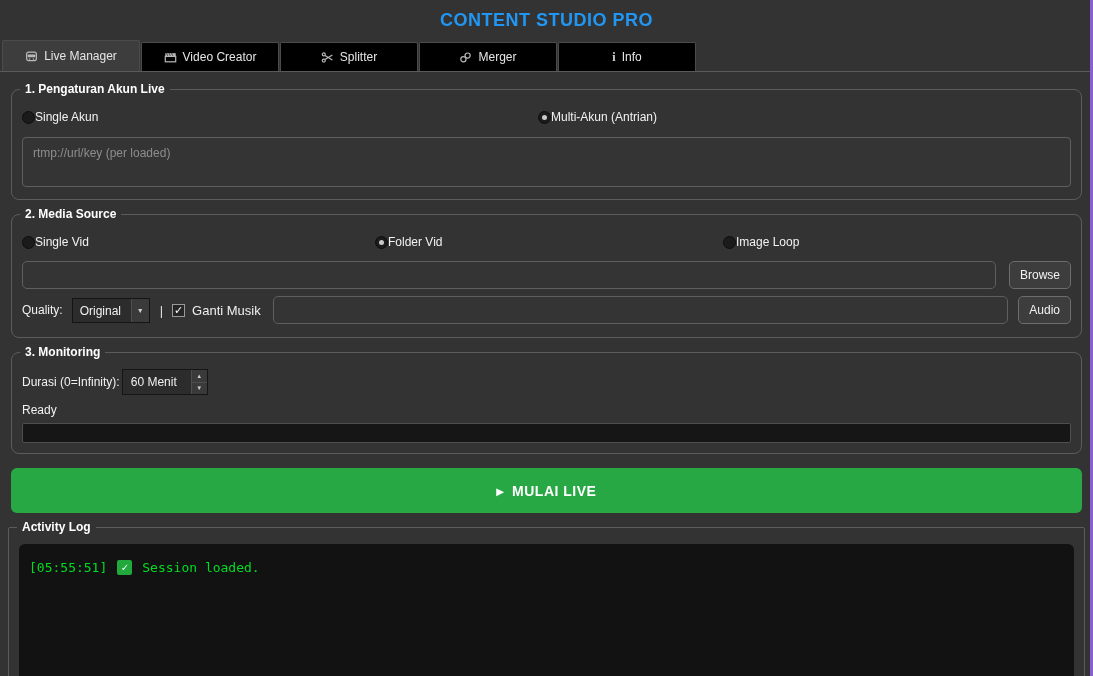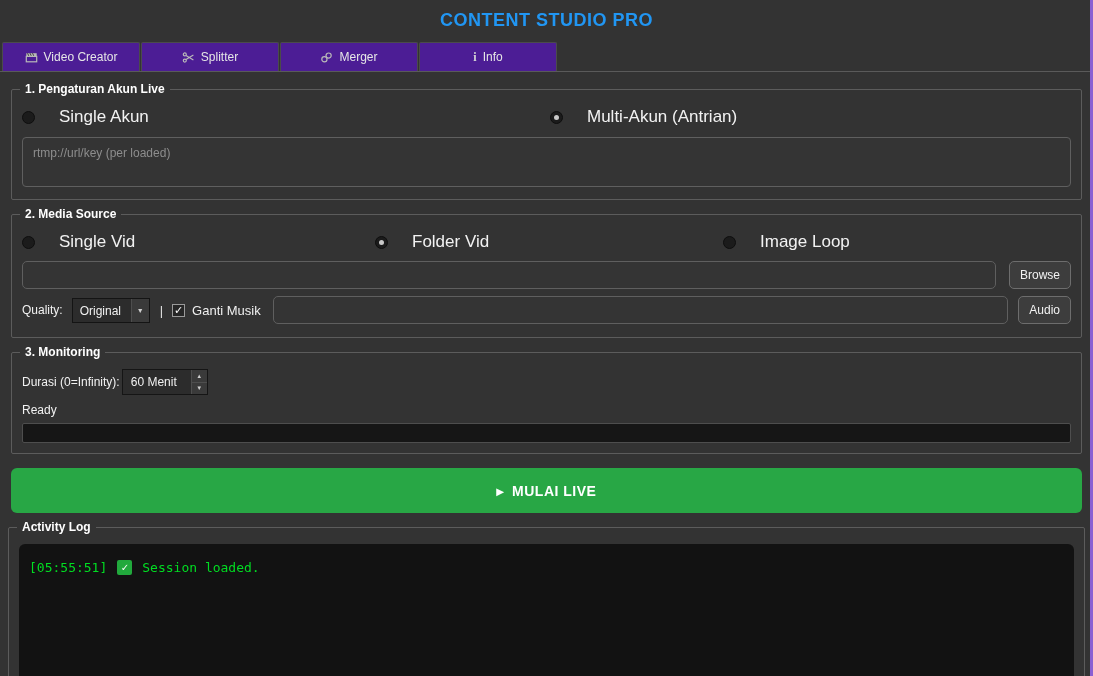--- a/index.html
+++ b/index.html
@@ -130,6 +130,17 @@
 </div>
 
 <div class="tabbar">
+  <div class="tab active">
+    <span class="ticon">
+      <svg viewBox="0 0 13 13">
+          <rect class="st" x="1.6" y="2.2" width="9.8" height="8.4" rx="2"></rect>
+          <rect class="fl" x="2.6" y="4.6" width="7.8" height="2.6" rx="0.6"></rect>
+          <circle class="fl" cx="4.6" cy="9" r="0.7"></circle>
+          <circle class="fl" cx="8.4" cy="9" r="0.7"></circle>
+        </svg>
+    </span>
+    <span>Live Manager</span>
+  </div>
   <div class="tab">
     <span class="ticon">
       <svg viewBox="0 0 13 13">

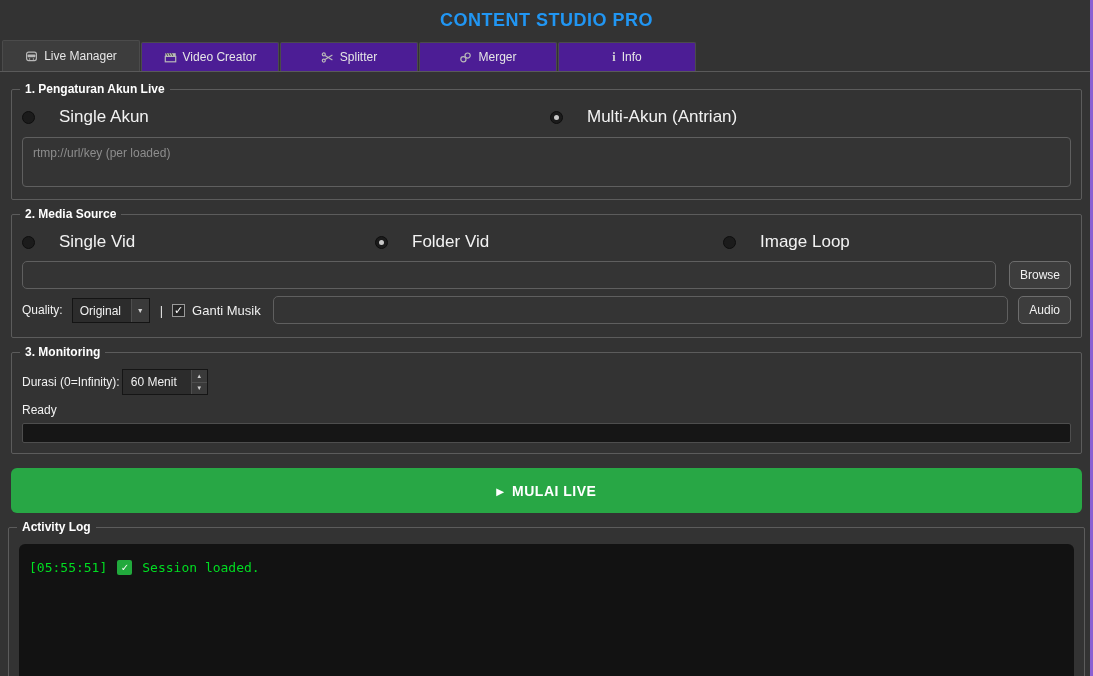--- a/index.html
+++ b/index.html
@@ -20,7 +20,7 @@
   .tab {
     width:138px; height:29px; margin-right:1px;
     display:flex; align-items:center; justify-content:center; gap:6px;
-    background:#4c1d95; border:1px solid #4b4b4b; border-bottom:none;
+    background:#000000; border:1px solid #4b4b4b; border-bottom:none;
     font-size:12px; color:#e6e6e6; cursor:pointer;
     border-top-left-radius:2px; border-top-right-radius:2px;
   }

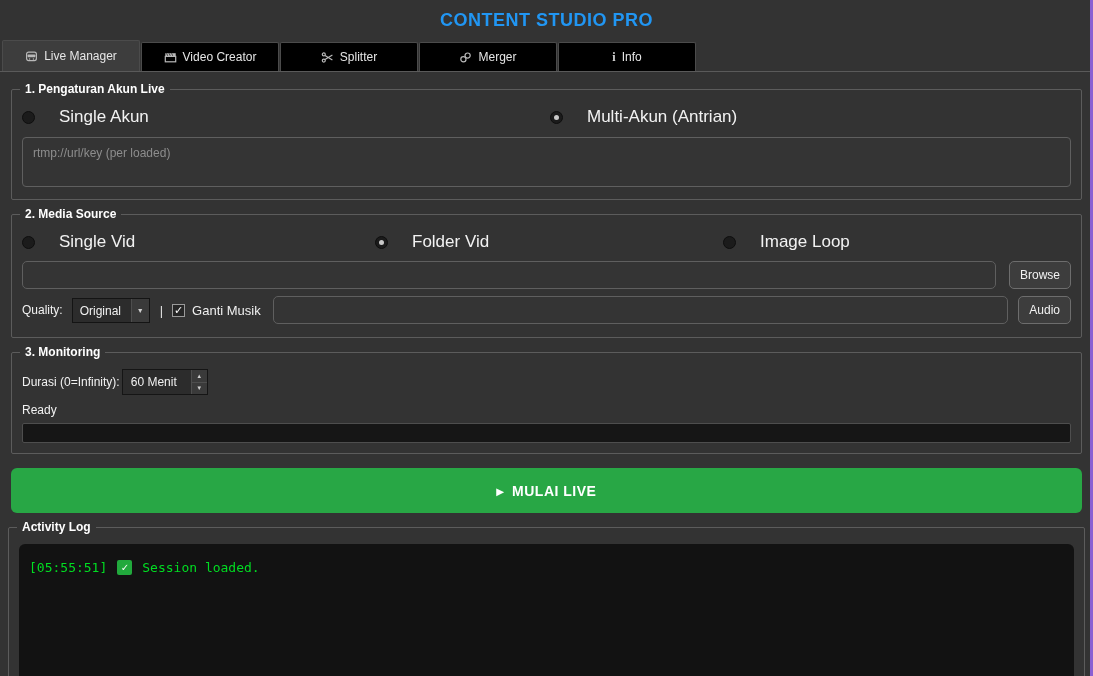--- a/index.html
+++ b/index.html
@@ -38,7 +38,7 @@
   }
 
   
-  .group { position:relative; border:1px solid #5c5c5c; border-radius:2px; margin-bottom:14px; }
+  .group { position:relative; border:1px solid #5c5c5c; border-radius:8px; margin-bottom:14px; }
   .group-label {
     position:absolute; top:-8px; left:8px; padding:0 5px;
     background:#333333; font-size:12px; font-weight:bold; color:#ffffff;

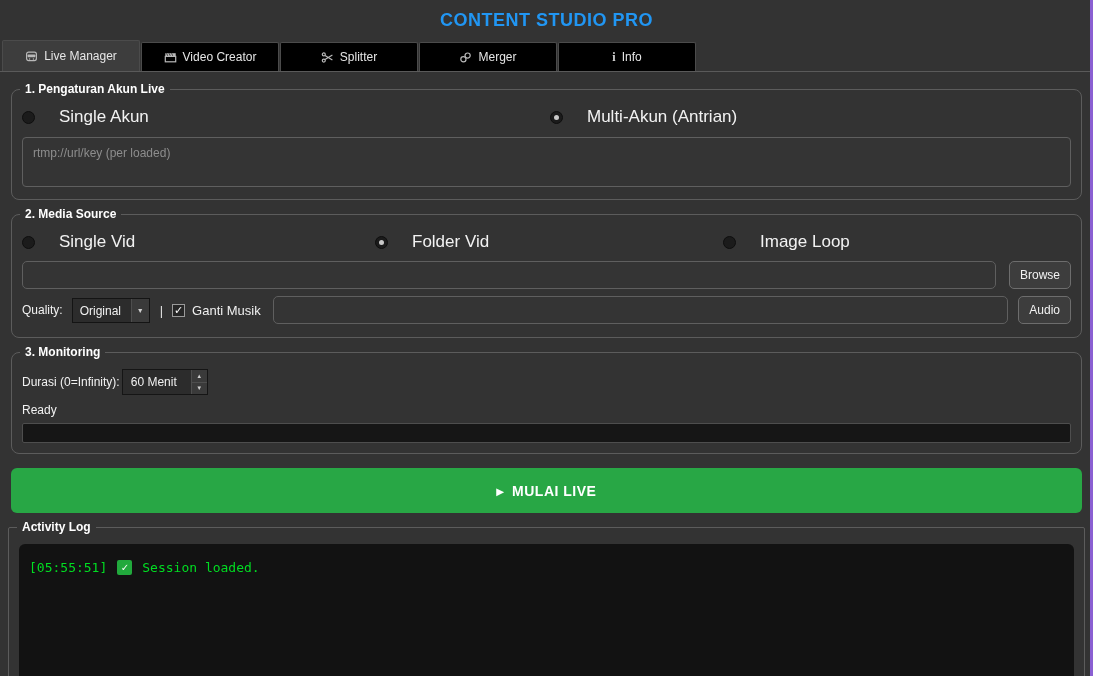--- a/index.html
+++ b/index.html
@@ -46,7 +46,7 @@
   .g-pad { padding:16px 10px 12px 10px; }
 
   
-  .radio-item { display:flex; align-items:center; gap:24px; font-size:17px; color:#f2f2f2; cursor:pointer; }
+  .radio-item { display:flex; align-items:center; gap:0; font-size:12px; color:#f2f2f2; cursor:pointer; }
   .radio {
     width:13px; height:13px; border-radius:50%;
     background:#1b1b1b; border:1px solid #0e0e0e; position:relative; flex:0 0 auto;

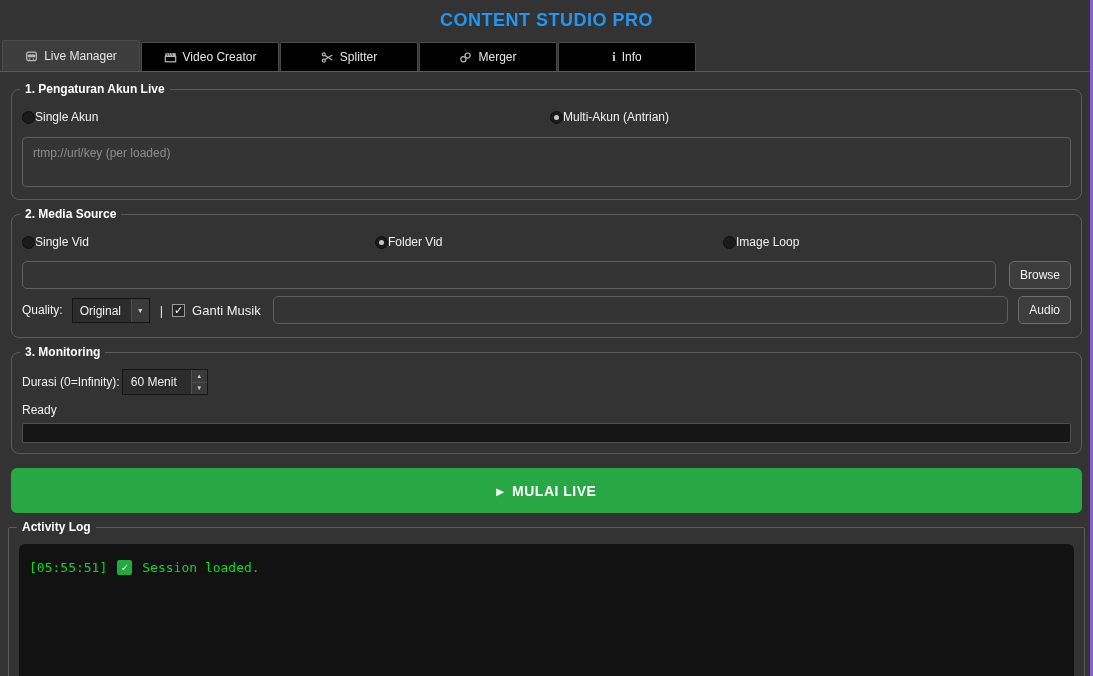--- a/index.html
+++ b/index.html
@@ -186,7 +186,7 @@
           <span class="radio"></span>
           <span>Single Akun</span>
         </div>
-        <div class="radio-item" style="position:absolute; left:528px;">
+        <div class="radio-item" style="position:absolute; left:516px;">
           <span class="radio sel"></span>
           <span>Multi-Akun (Antrian)</span>
         </div>

